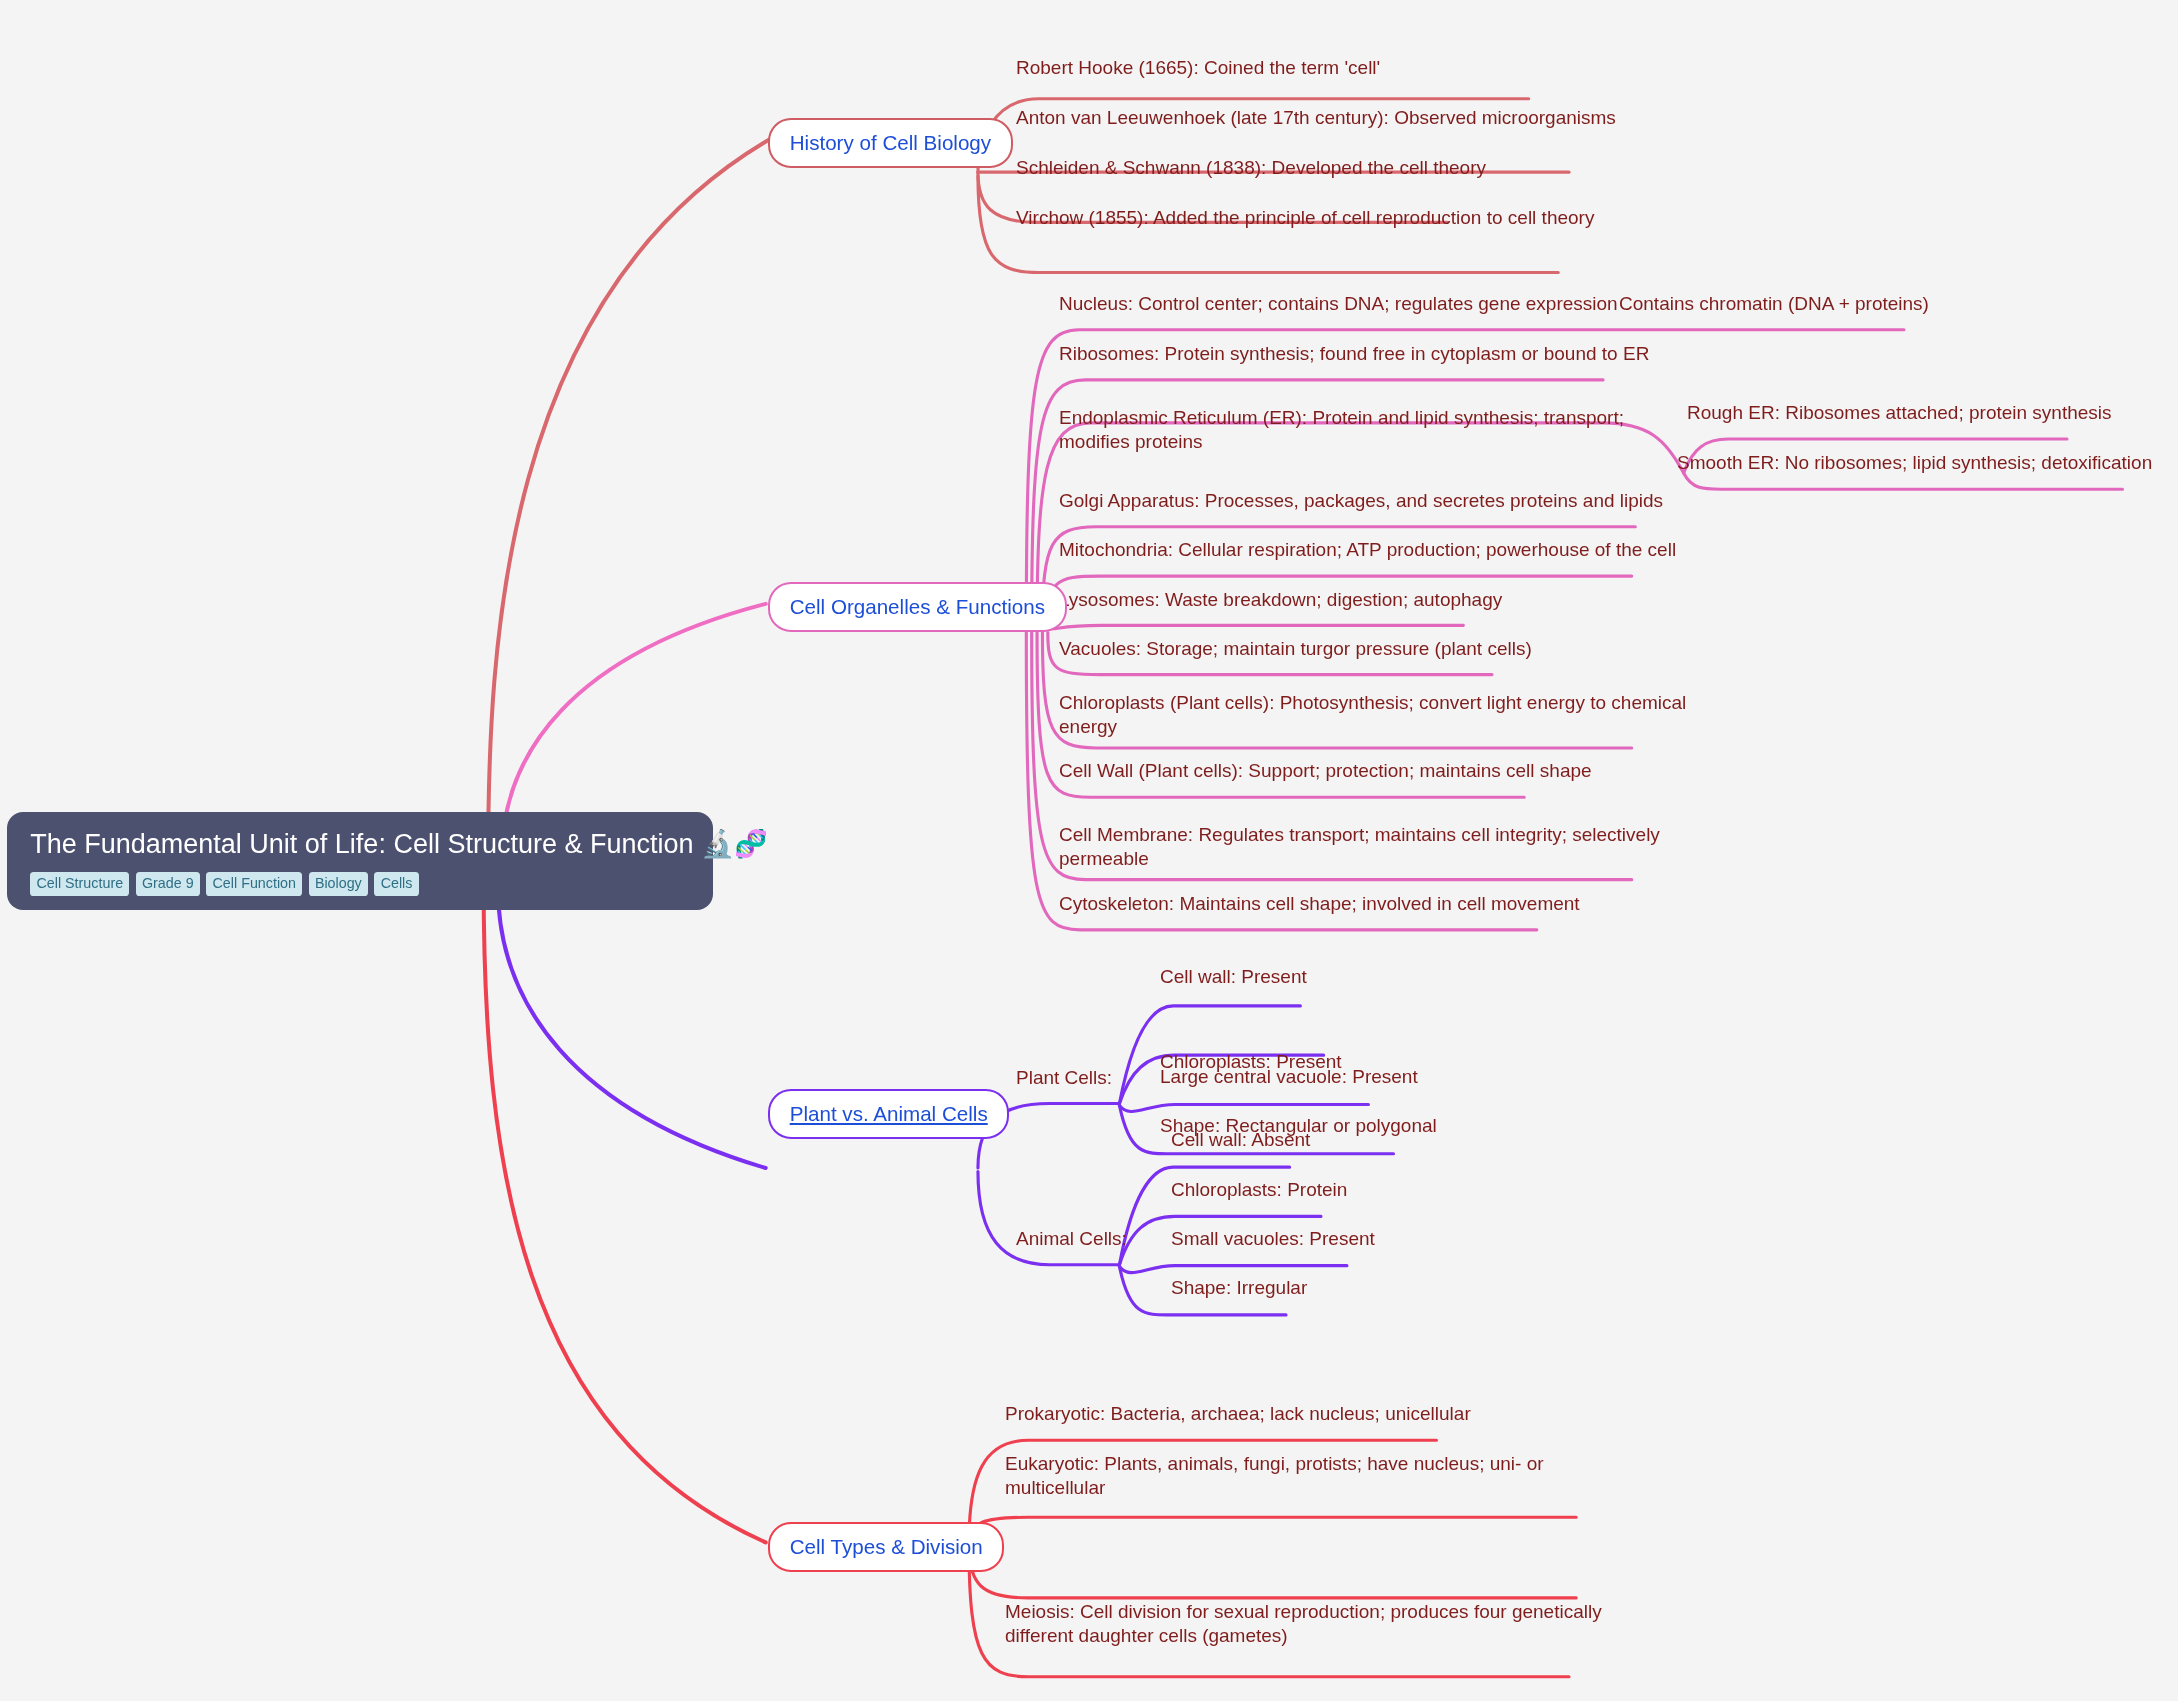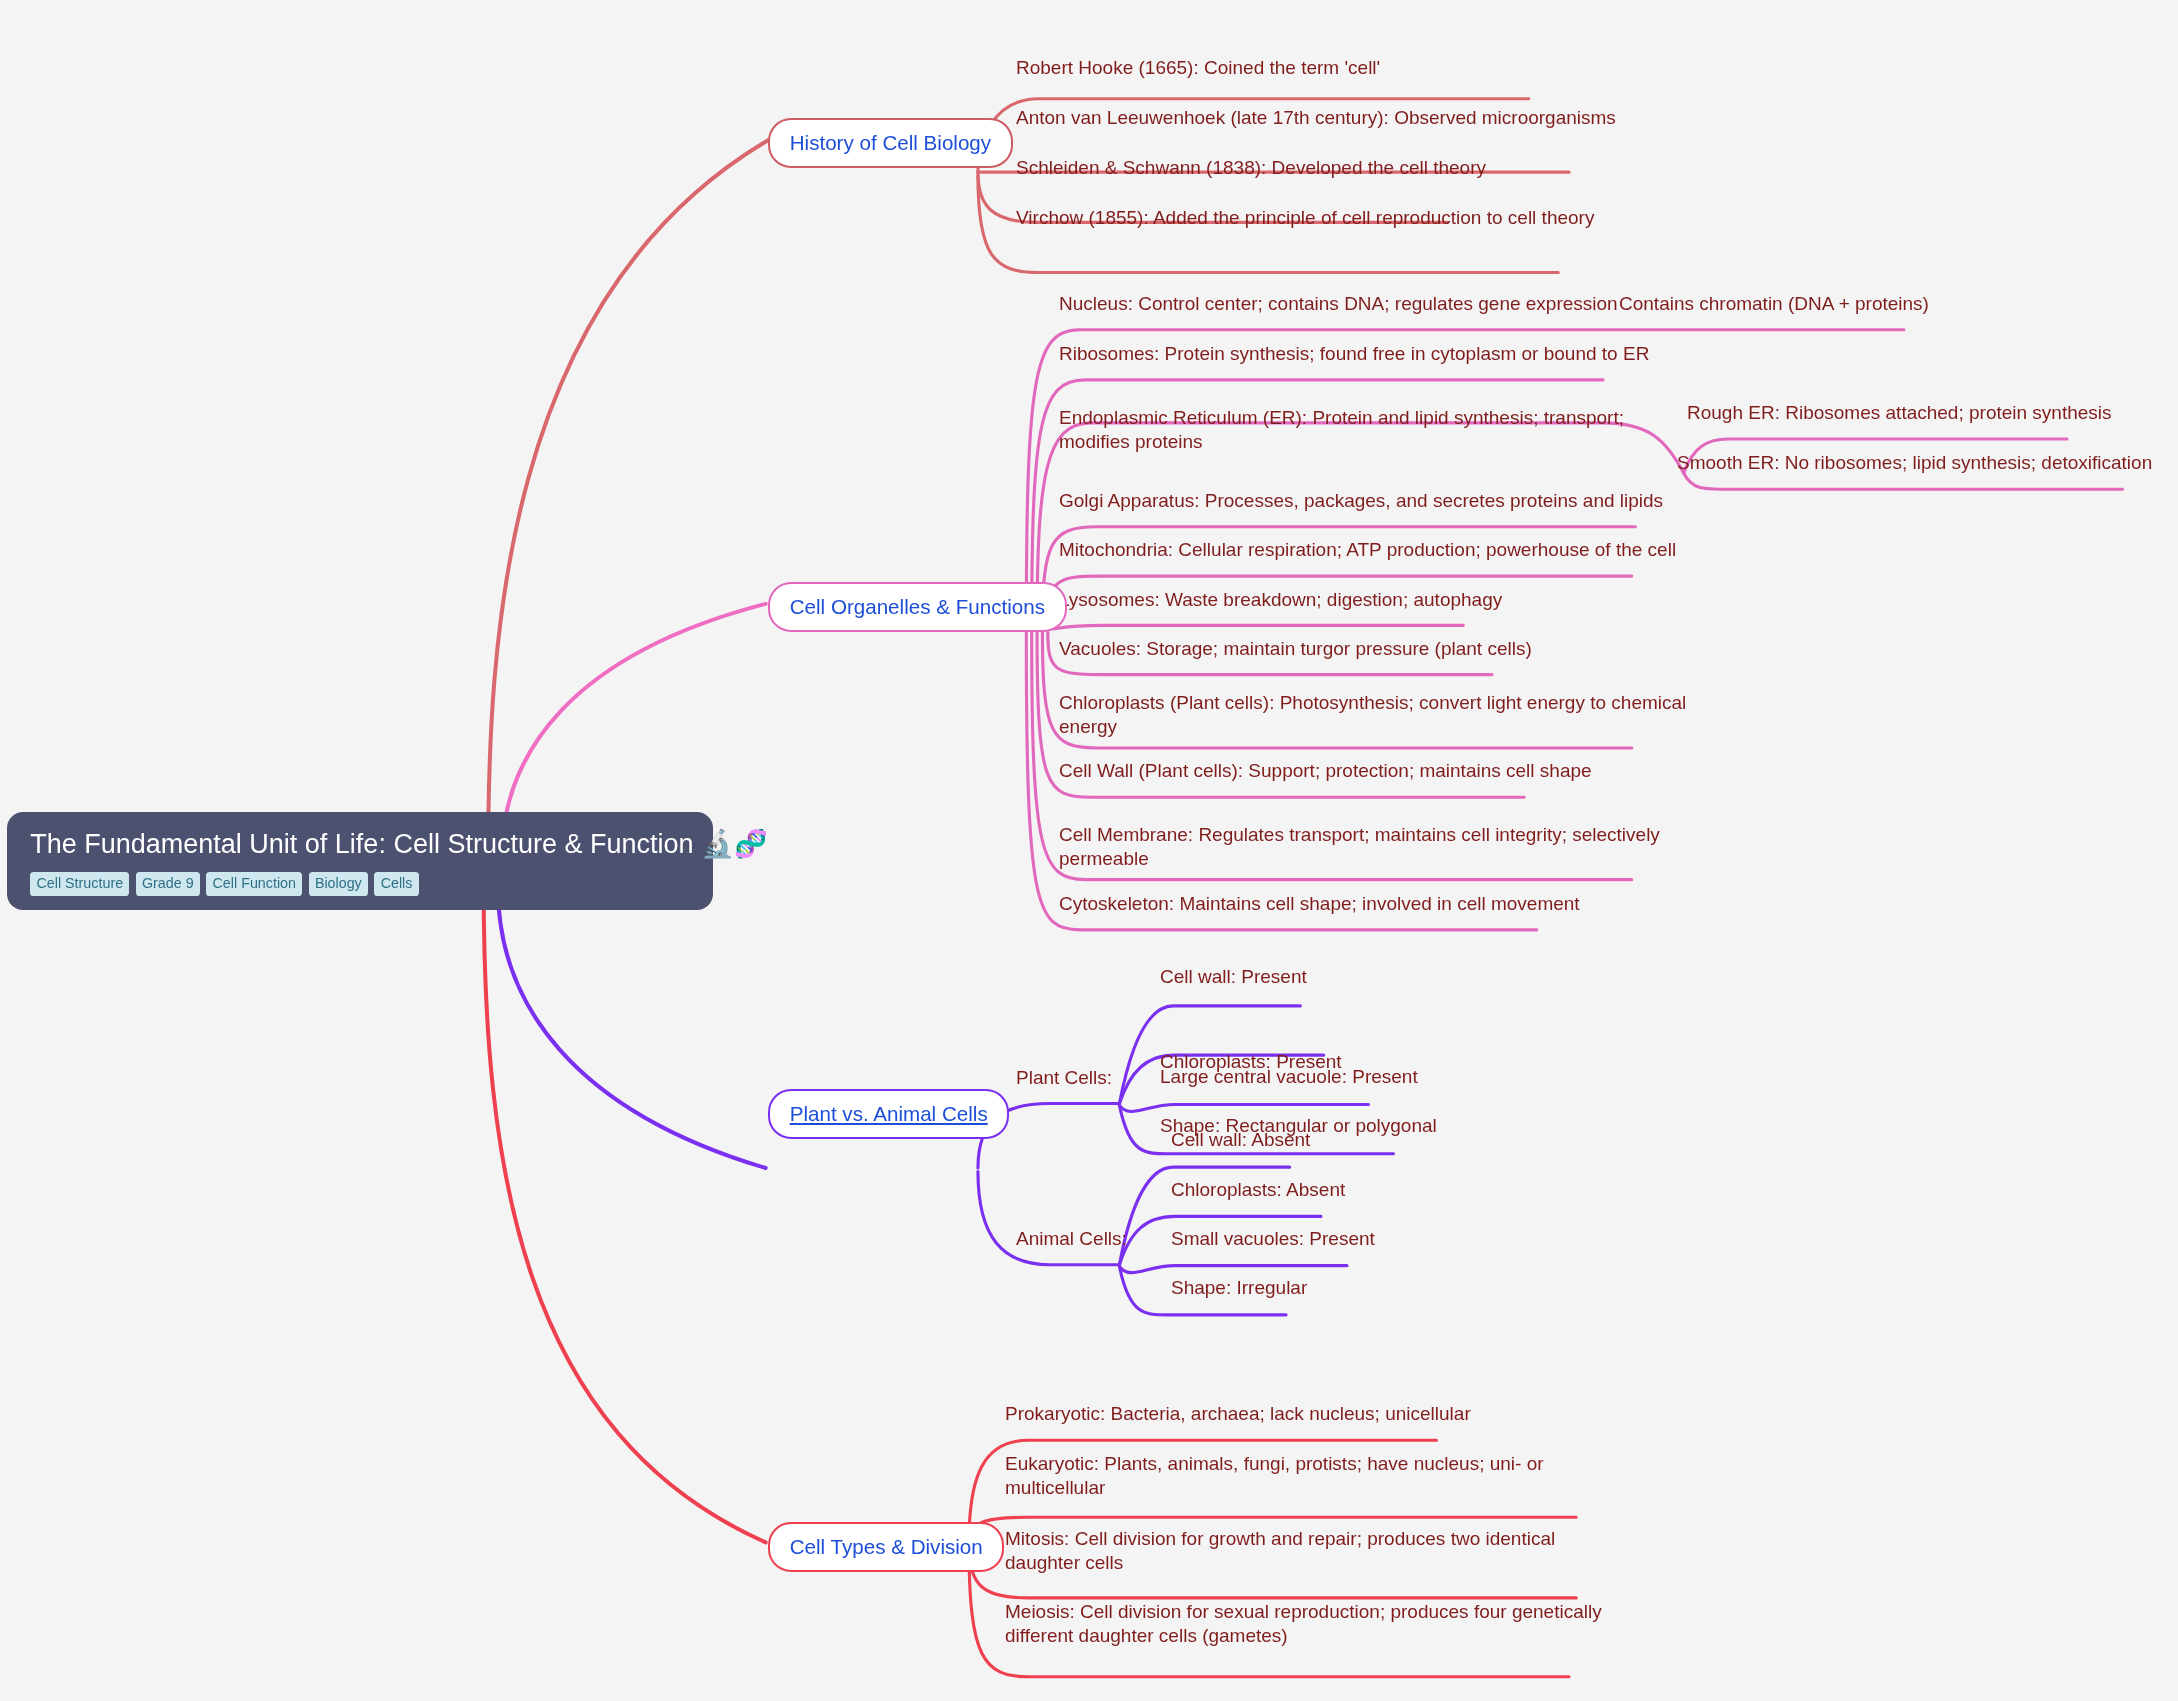--- a/index.html
+++ b/index.html
@@ -176,7 +176,7 @@
 
   <div class="leaf plain" style="left:1016px; top:1227px;">Animal Cells:</div>
   <div class="leaf plain" style="left:1171px; top:1128px;">Cell wall: Absent</div>
-  <div class="leaf plain" style="left:1171px; top:1178px;">Chloroplasts: Absent</div>
+  <div class="leaf plain" style="left:1171px; top:1178px;">Chloroplasts: Protein</div>
   <div class="leaf plain" style="left:1171px; top:1227px;">Small vacuoles: Present</div>
   <div class="leaf plain" style="left:1171px; top:1276px;">Shape: Irregular</div>
 

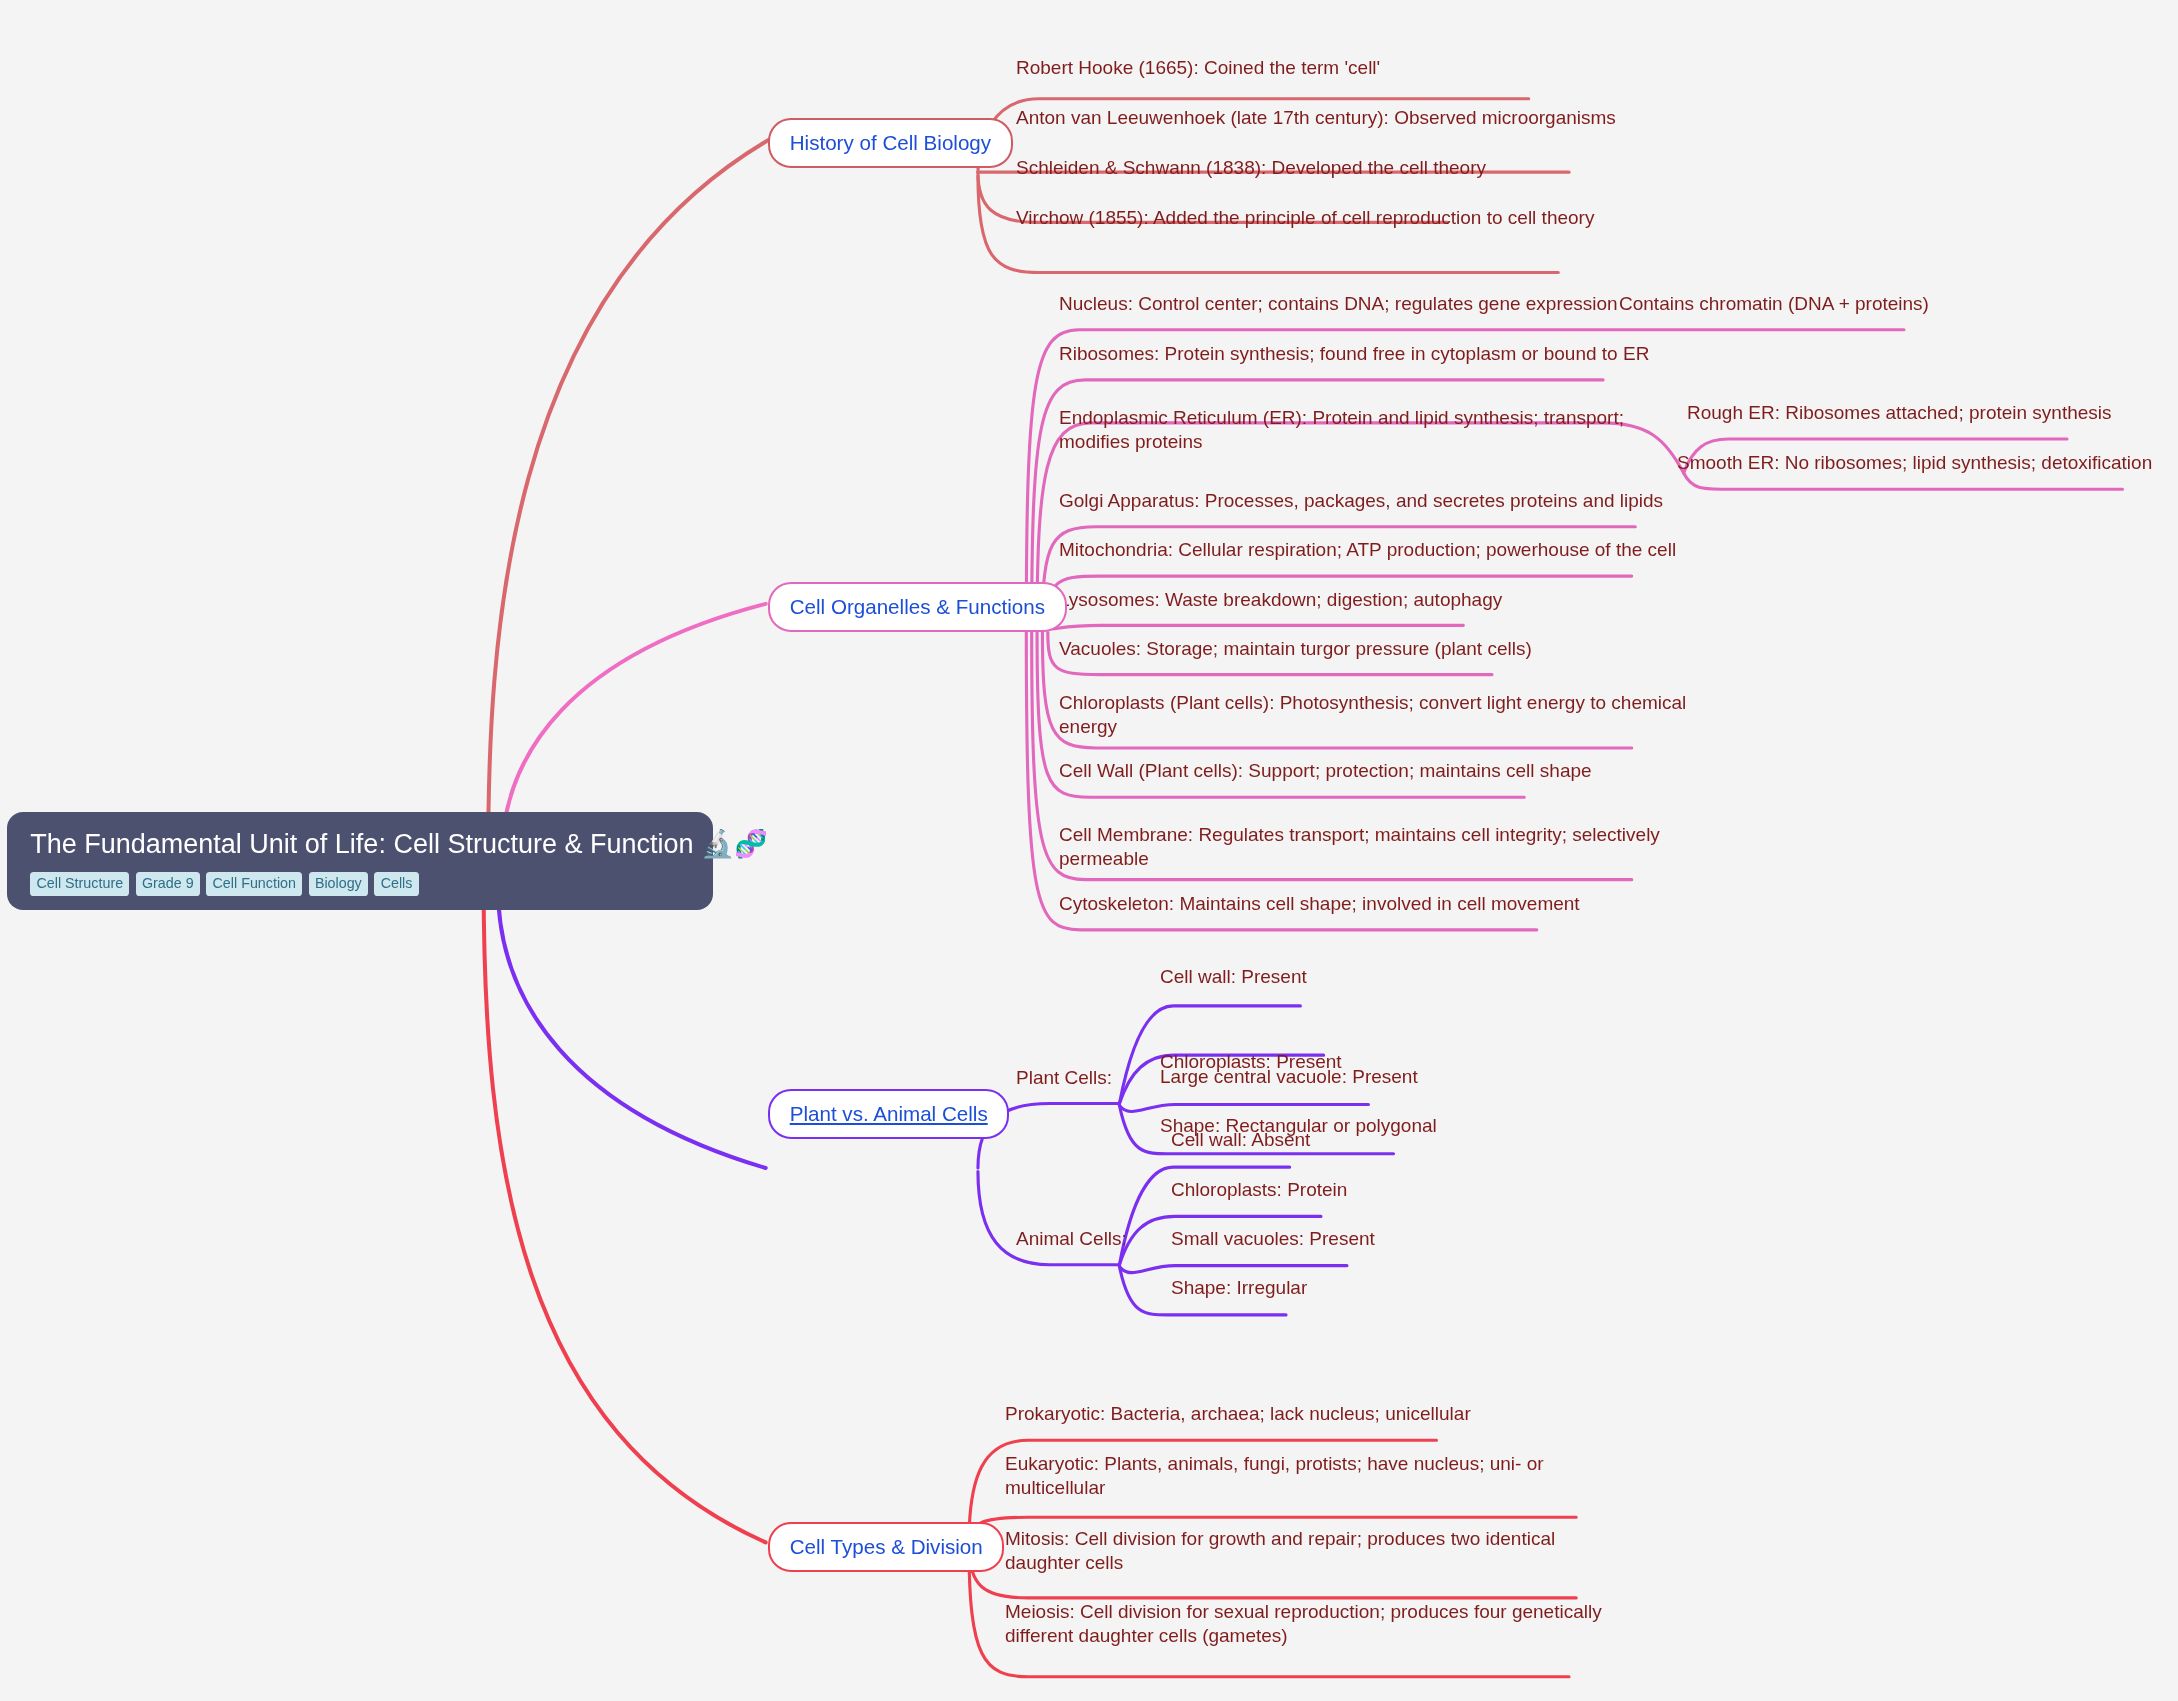--- a/index.html
+++ b/index.html
@@ -183,8 +183,6 @@
   <div class="leaf plain" style="left:1005px; top:1402px;">Prokaryotic: Bacteria, archaea; lack nucleus; unicellular</div>
   <div class="leaf" style="left:1005px; top:1452px;">Eukaryotic: Plants, animals, fungi, protists; have nucleus; uni- or
 multicellular</div>
-  <div class="leaf" style="left:1005px; top:1527px;">Mitosis: Cell division for growth and repair; produces two identical
-daughter cells</div>
   <div class="leaf" style="left:1005px; top:1600px;">Meiosis: Cell division for sexual reproduction; produces four genetically
 different daughter cells (gametes)</div>
 

